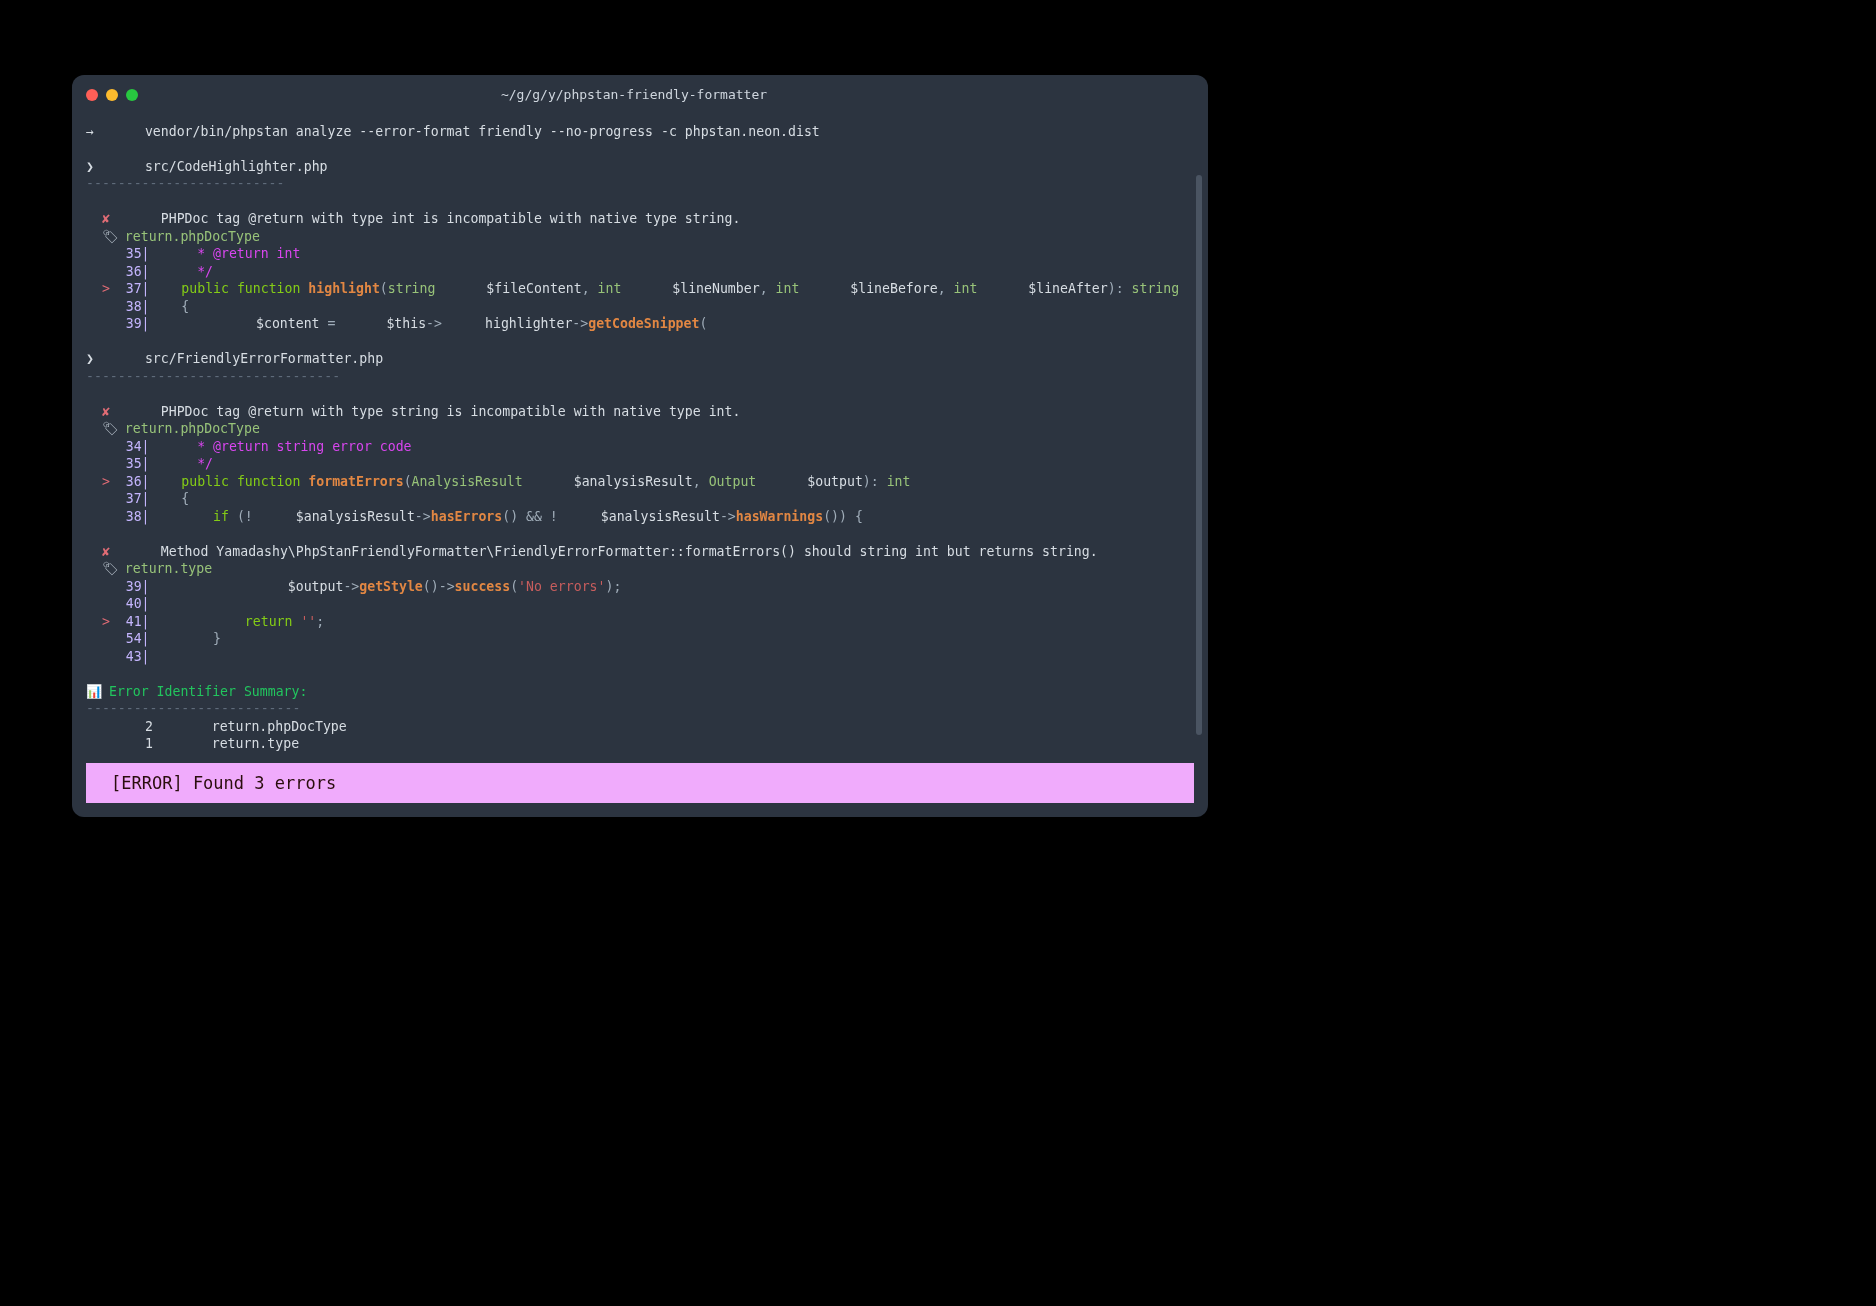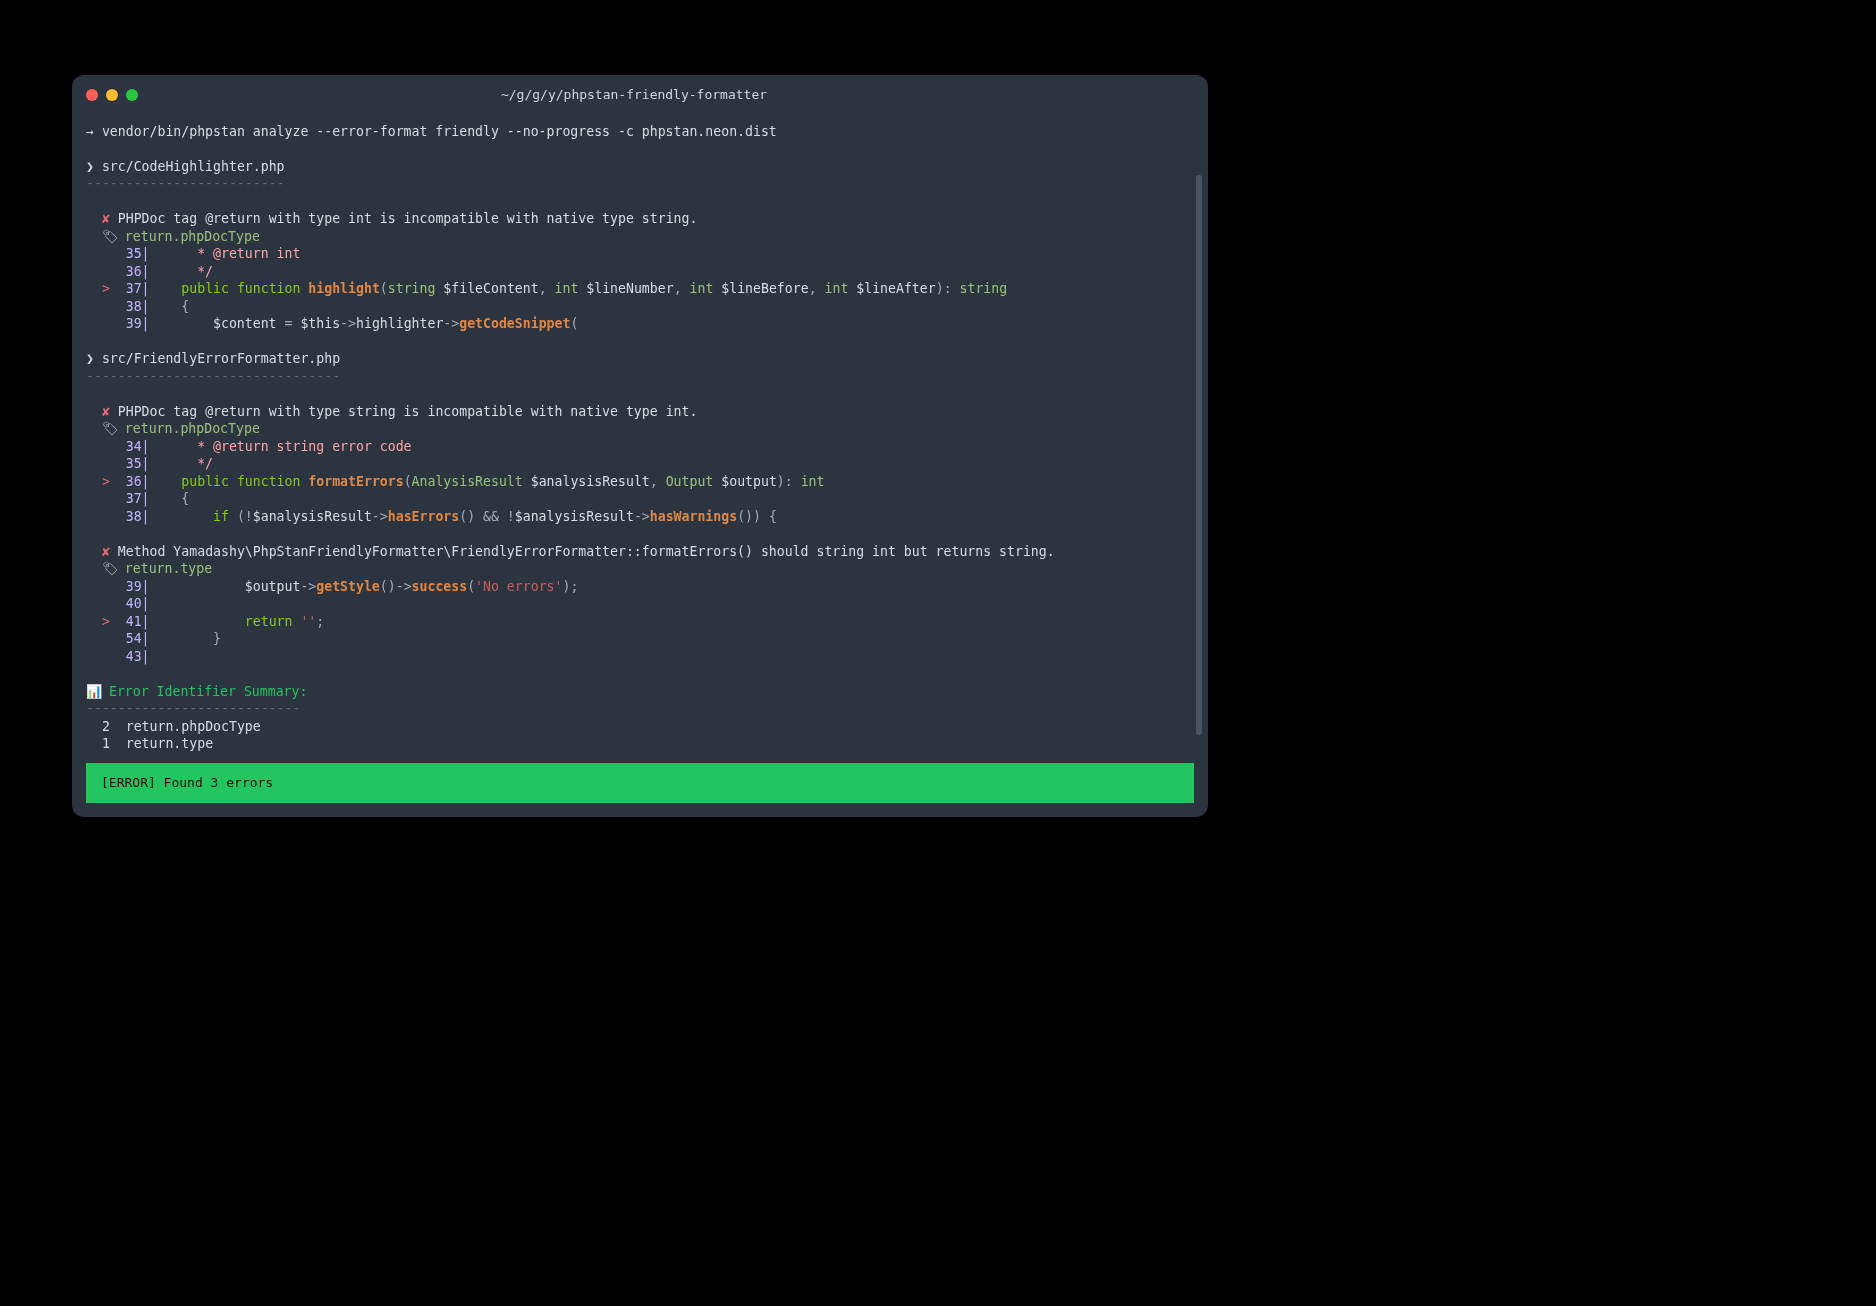--- a/index.html
+++ b/index.html
@@ -75,7 +75,7 @@
   .kw    { color: #84cc16; }
   .fn    { color: #e28743; font-weight: bold; }
   .ty    { color: #98c379; }
-  .id    { color: #d7dde3; }
+  .id    { color: #d7dde3; margin-left: 43px; }
   .pu    { color: #a0adb9; }
   .str   { color: #c75d5d; }
   .idf   { color: #98c379; }

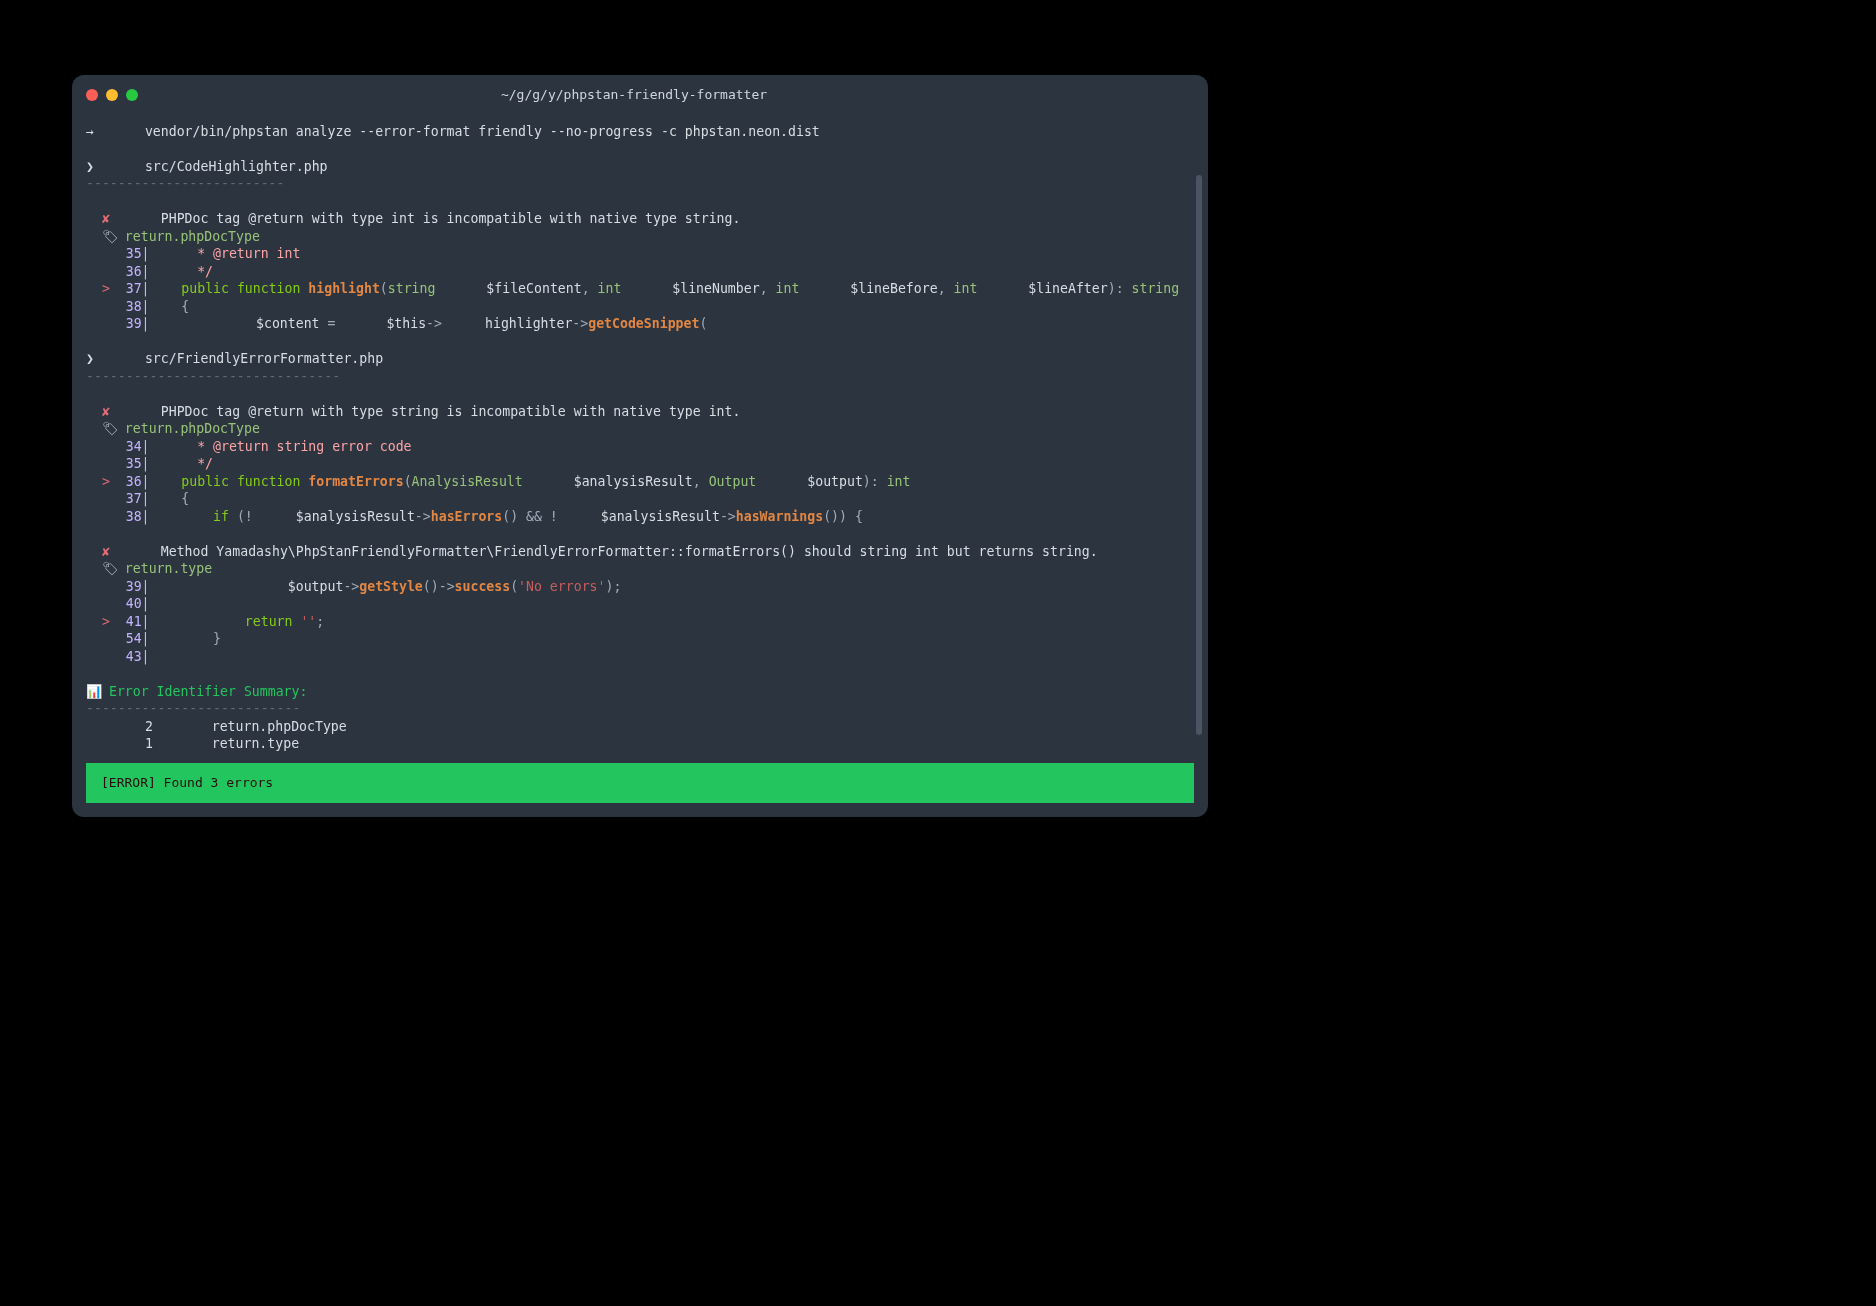--- a/index.html
+++ b/index.html
@@ -71,7 +71,7 @@
   .tip   { color: #b7c1cb; }
   .ln    { color: #c4b5fd; }
   .mk    { color: #e06c75; }
-  .com   { color: #fca5a5; }
+  .com   { color: #d946ef; }
   .kw    { color: #84cc16; }
   .fn    { color: #e28743; font-weight: bold; }
   .ty    { color: #98c379; }

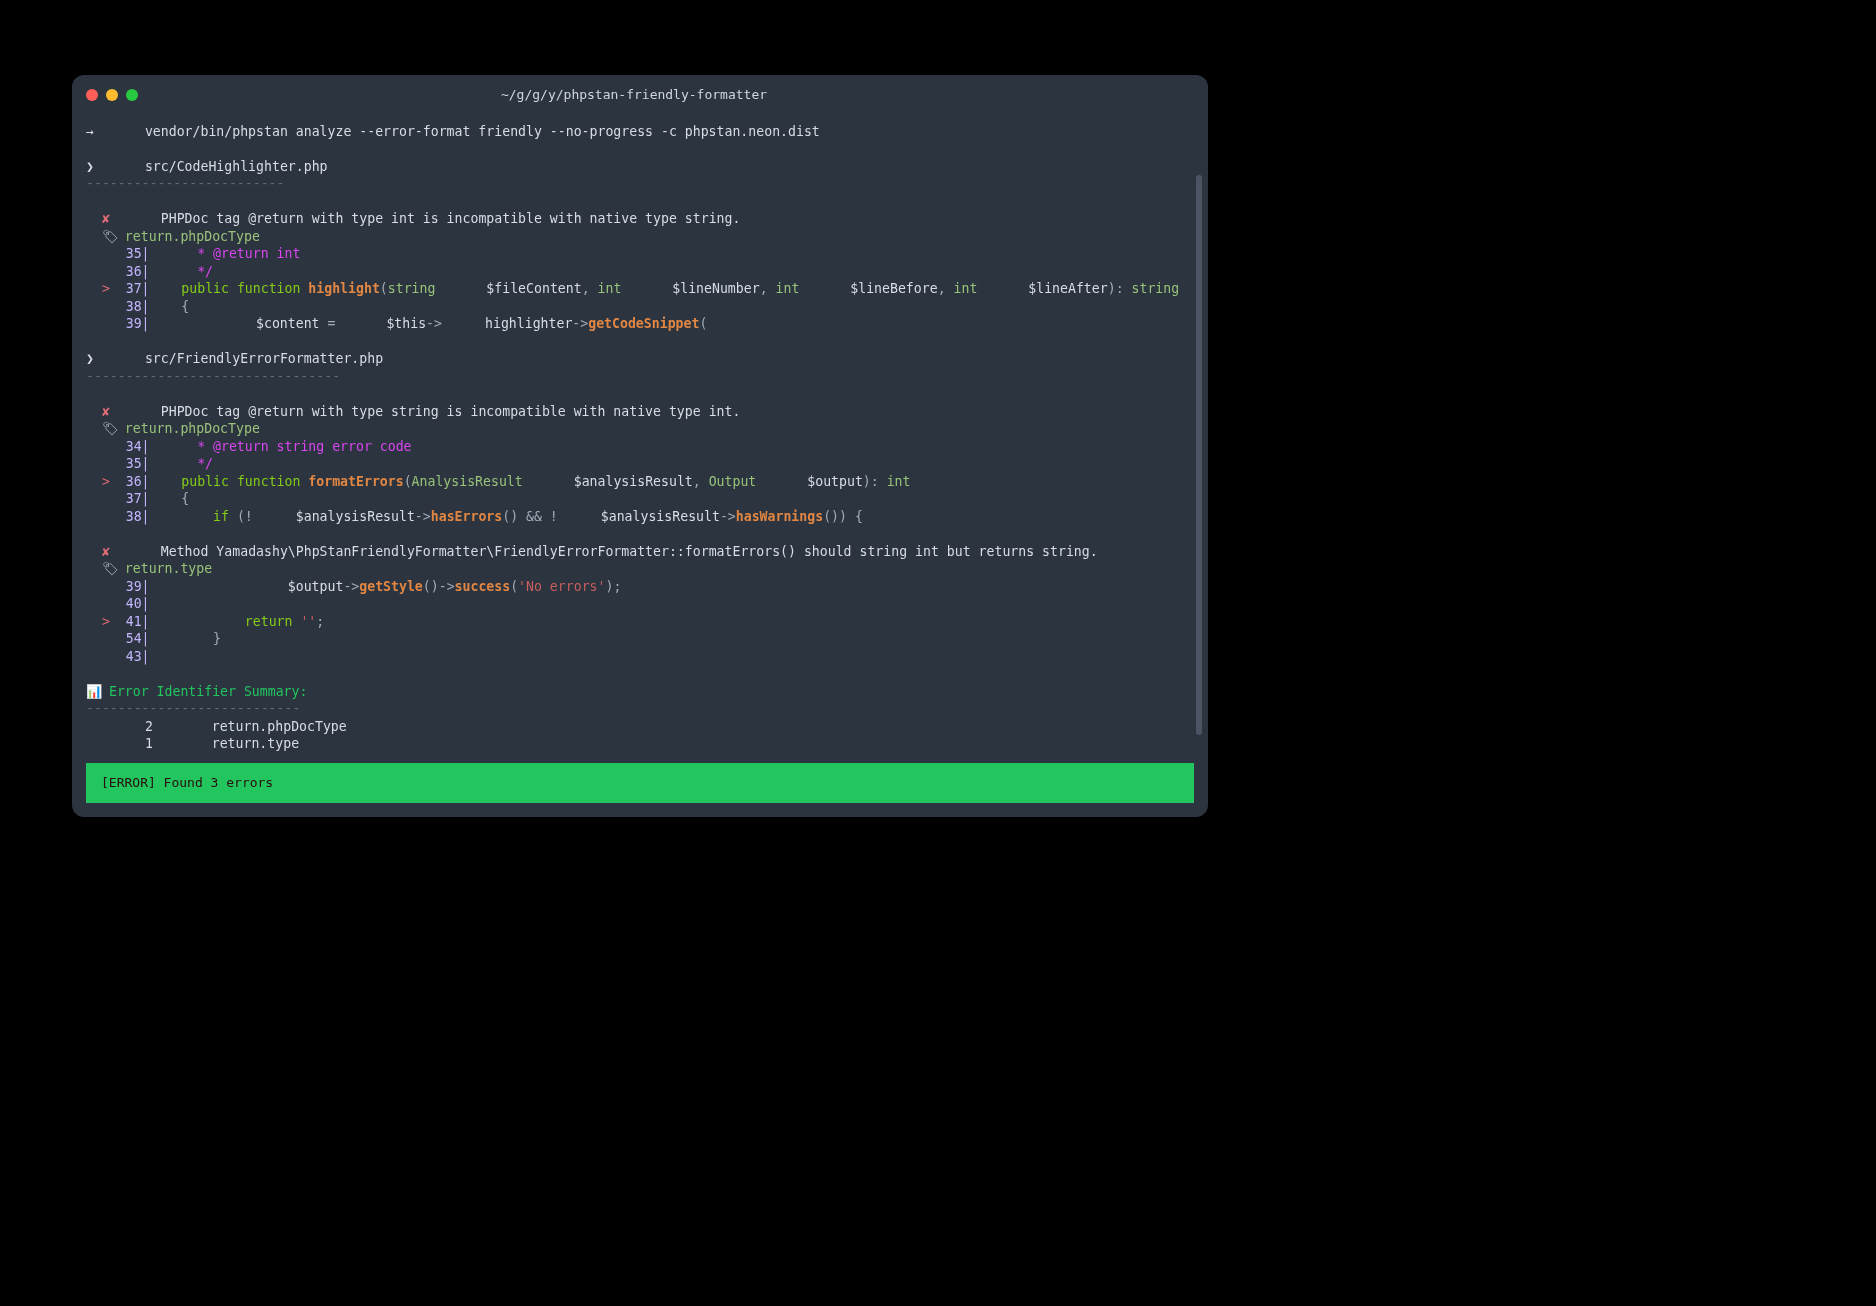--- a/index.html
+++ b/index.html
@@ -83,12 +83,12 @@
   .emoji { display:inline-block; width: 15px; text-align:center; }
   .error-bar {
     margin-top: 10px;
-    background: #22c55e;
+    background: #f0abfc;
     color: #2a0d0d;
-    font-size: 13px;
+    font-size: 17px;
     line-height: 40px;
     height: 40px;
-    padding: 0 15px;
+    padding: 0 25px;
     width: 100%;
   }
 </style>

